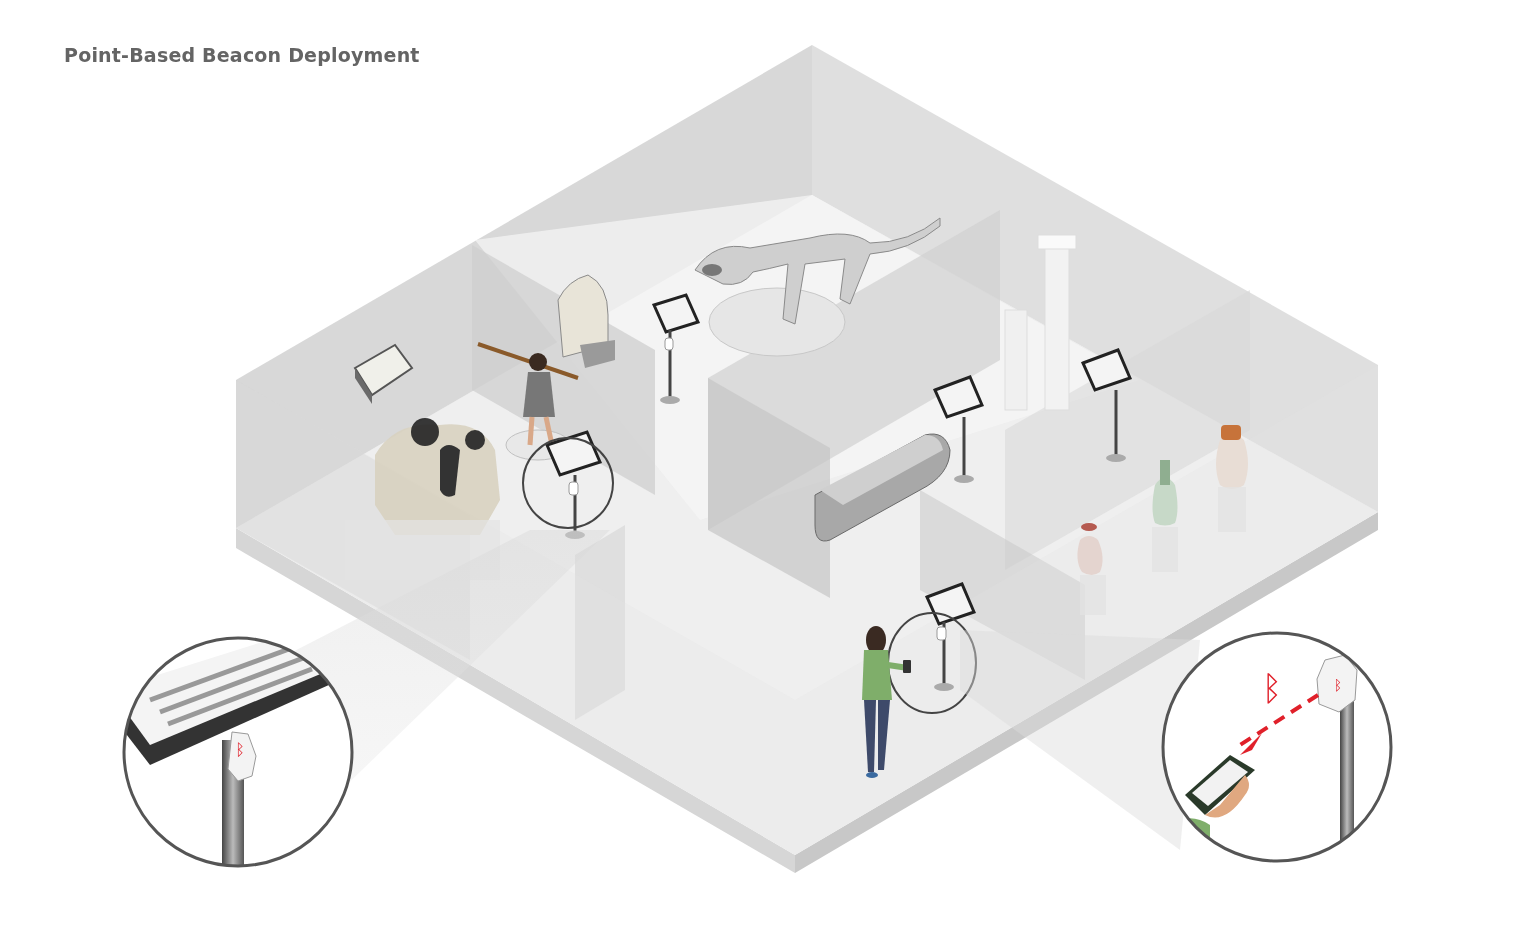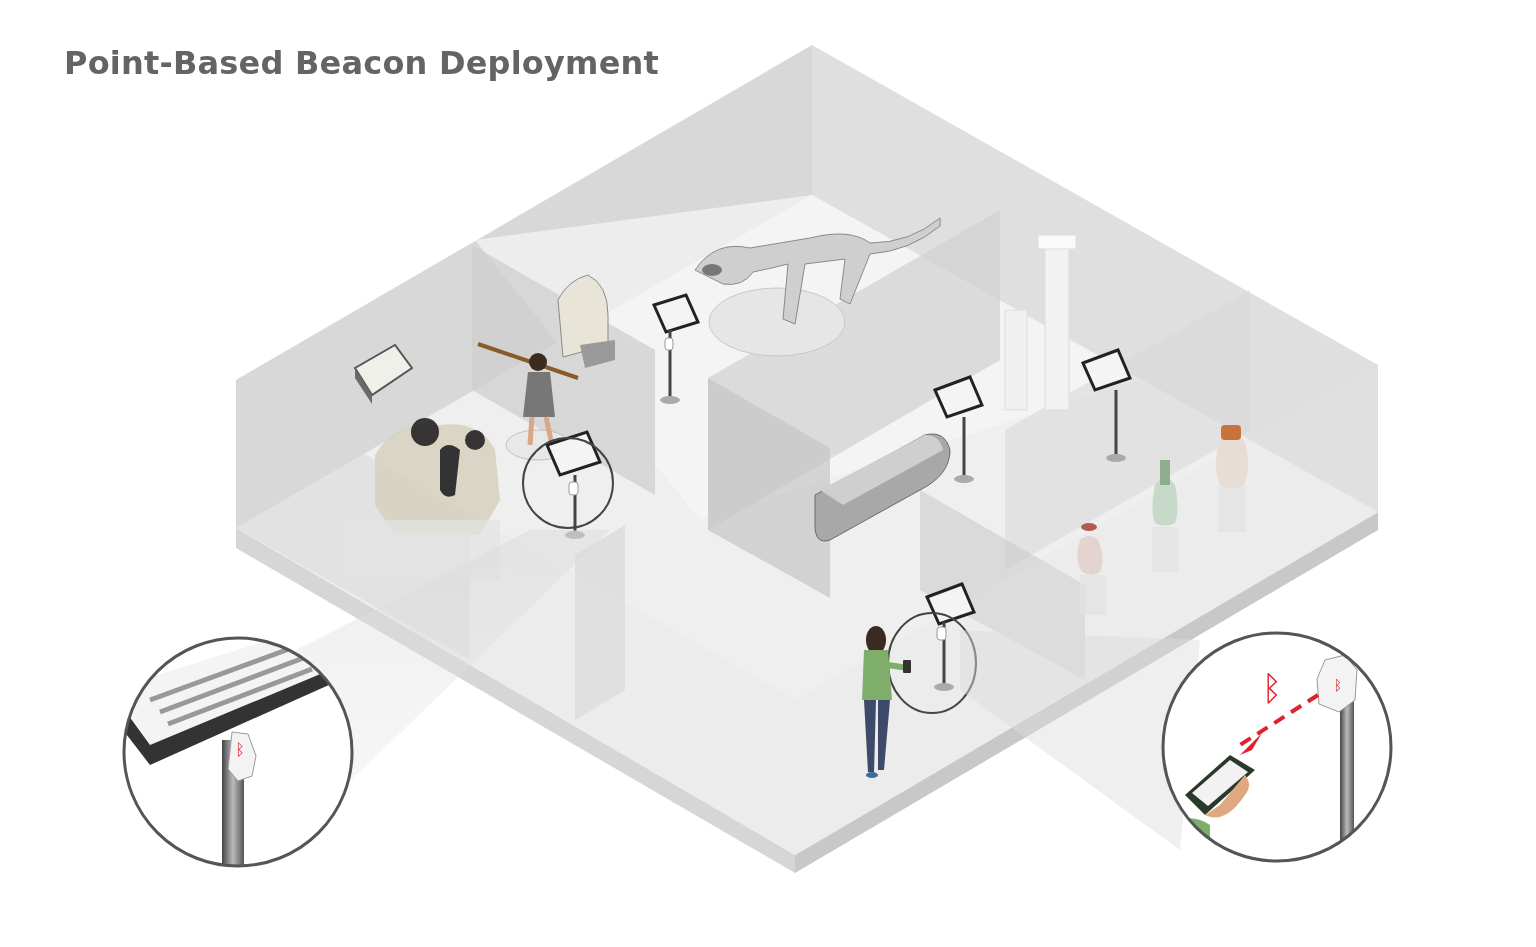--- a/index.html
+++ b/index.html
@@ -5,7 +5,7 @@
   html, body { margin:0; padding:0; background:#ffffff; }
   body { width:1536px; height:947px; position:relative; overflow:hidden;
          font-family: "DejaVu Sans", "Liberation Sans", sans-serif; }
-  .title { position:absolute; left:64px; top:44px; font-size:32px; font-weight:bold;
+  .title { position:absolute; left:64px; top:44px; font-size:19px; font-weight:bold;
            color:#646464; letter-spacing:0.2px; }
   svg.scene { position:absolute; left:0; top:0; }
   .lbl { font-family: "DejaVu Sans", sans-serif; }

